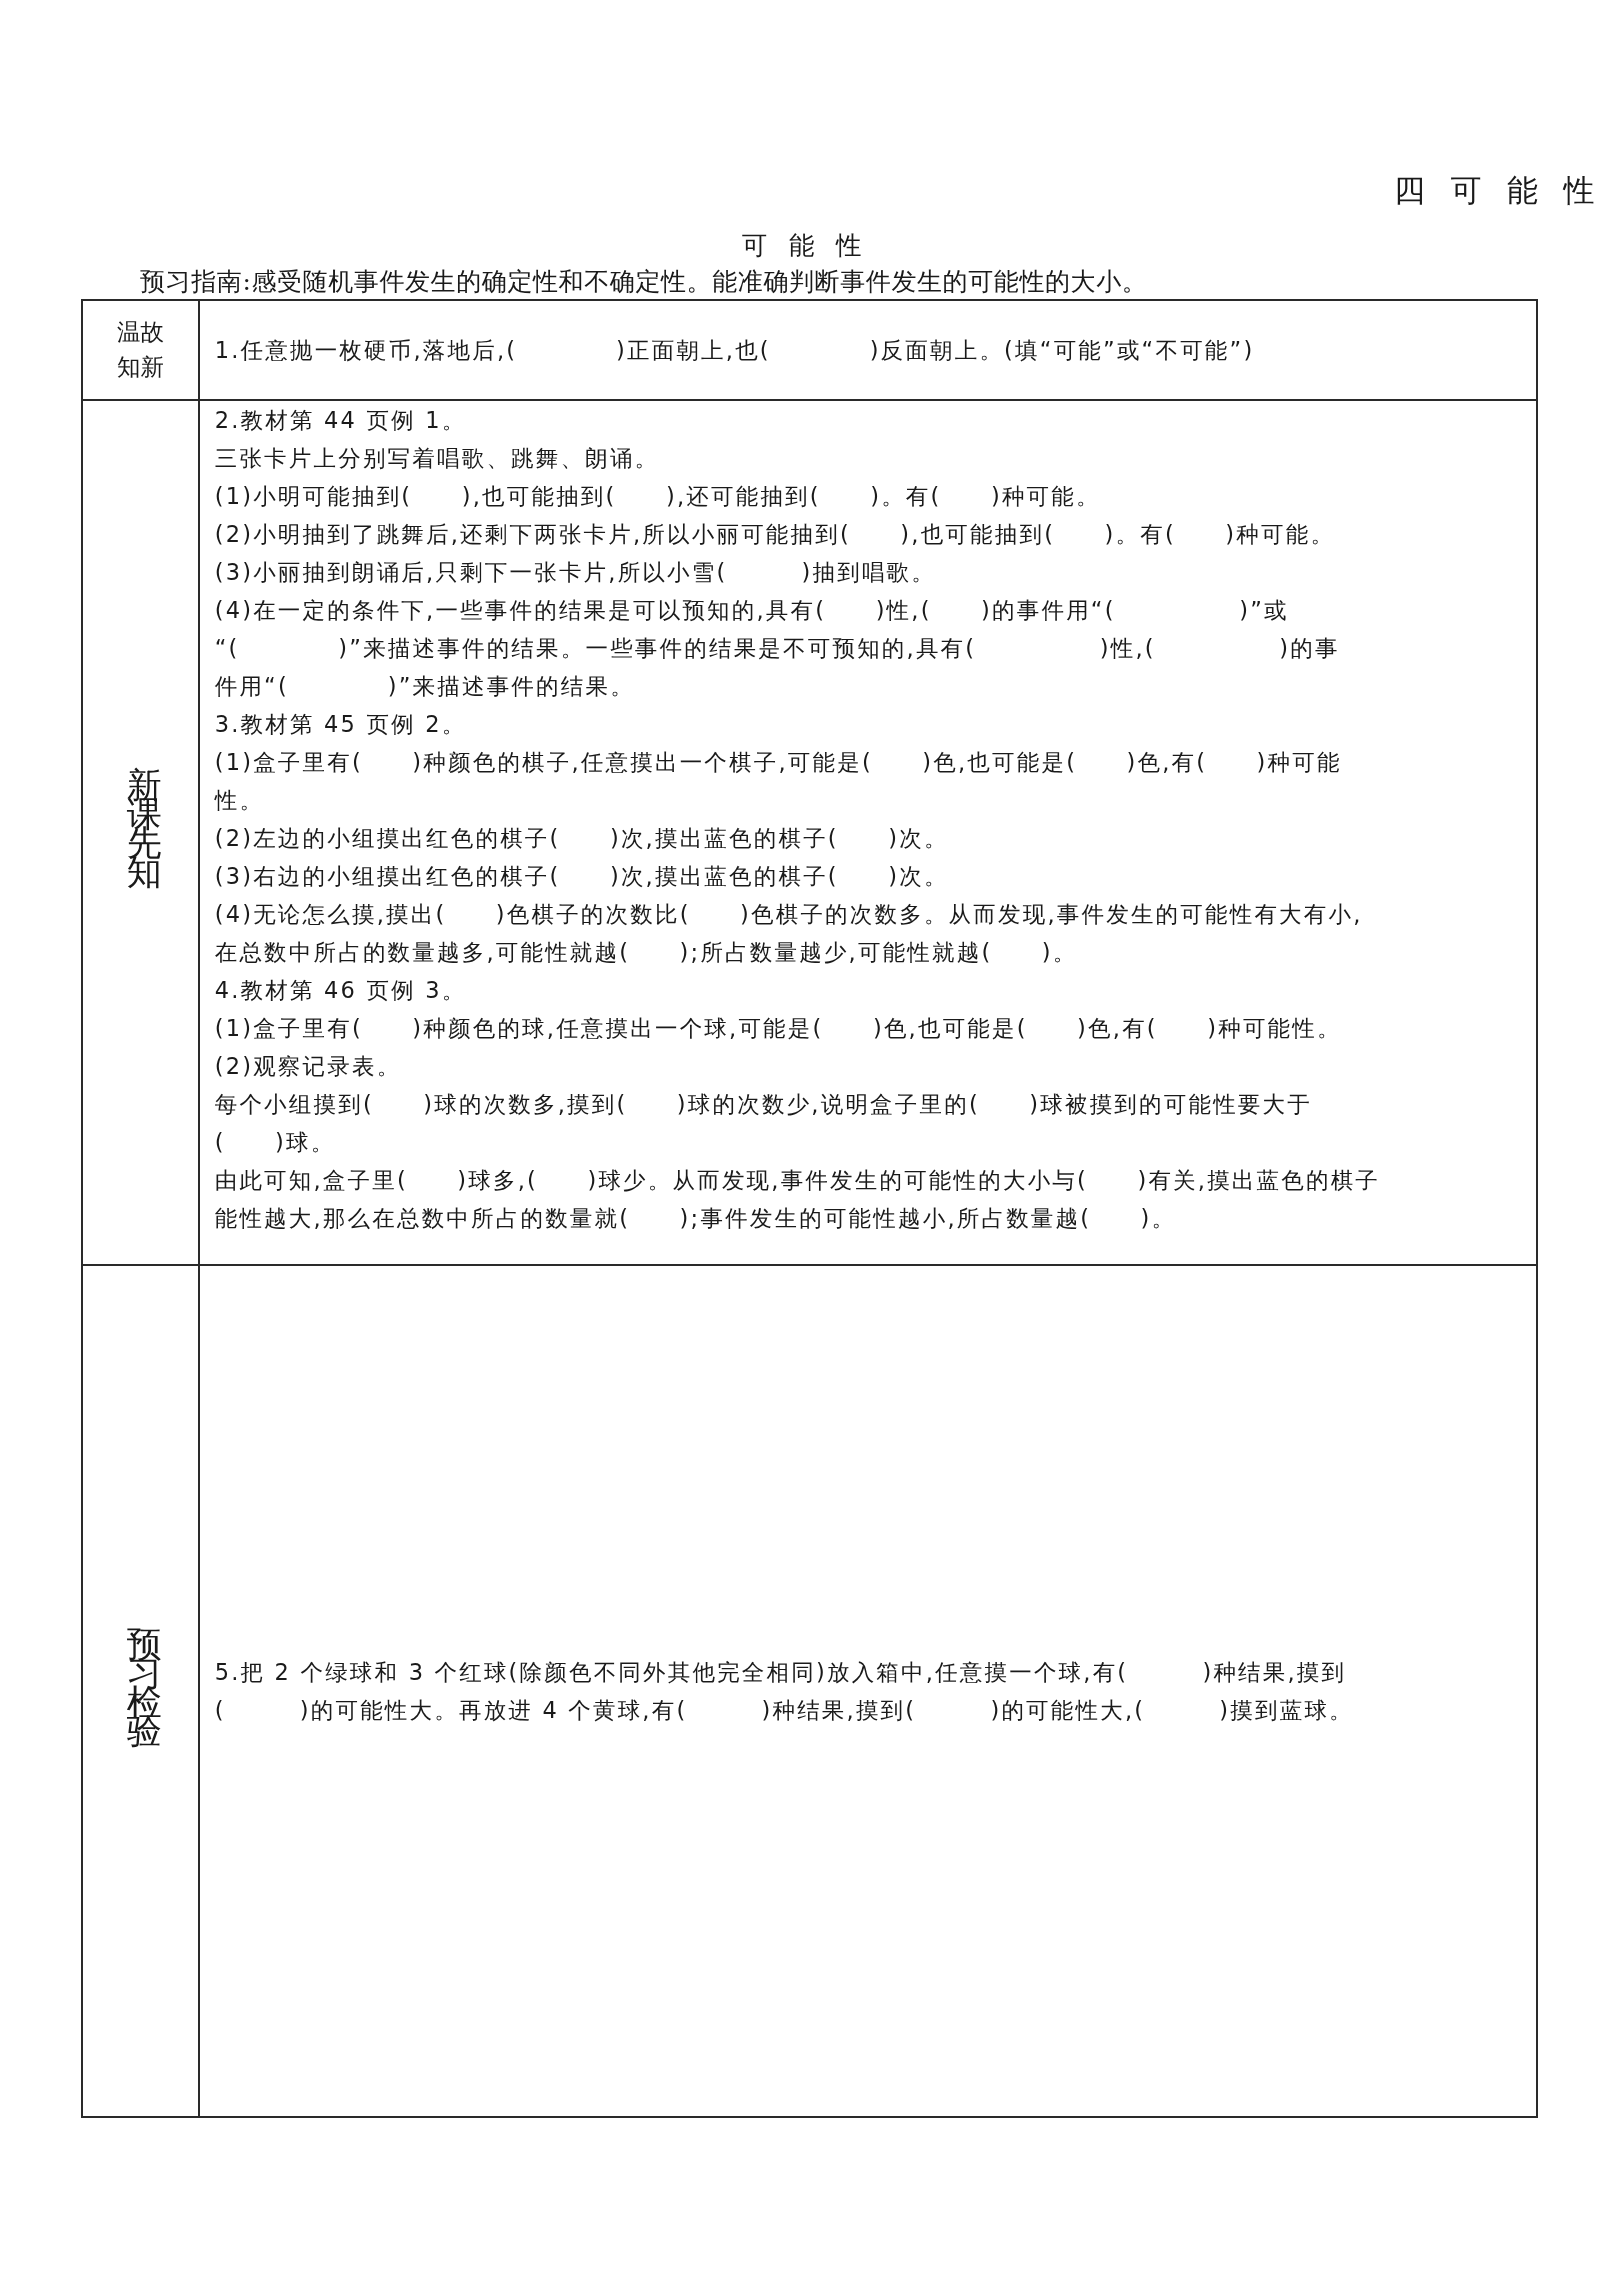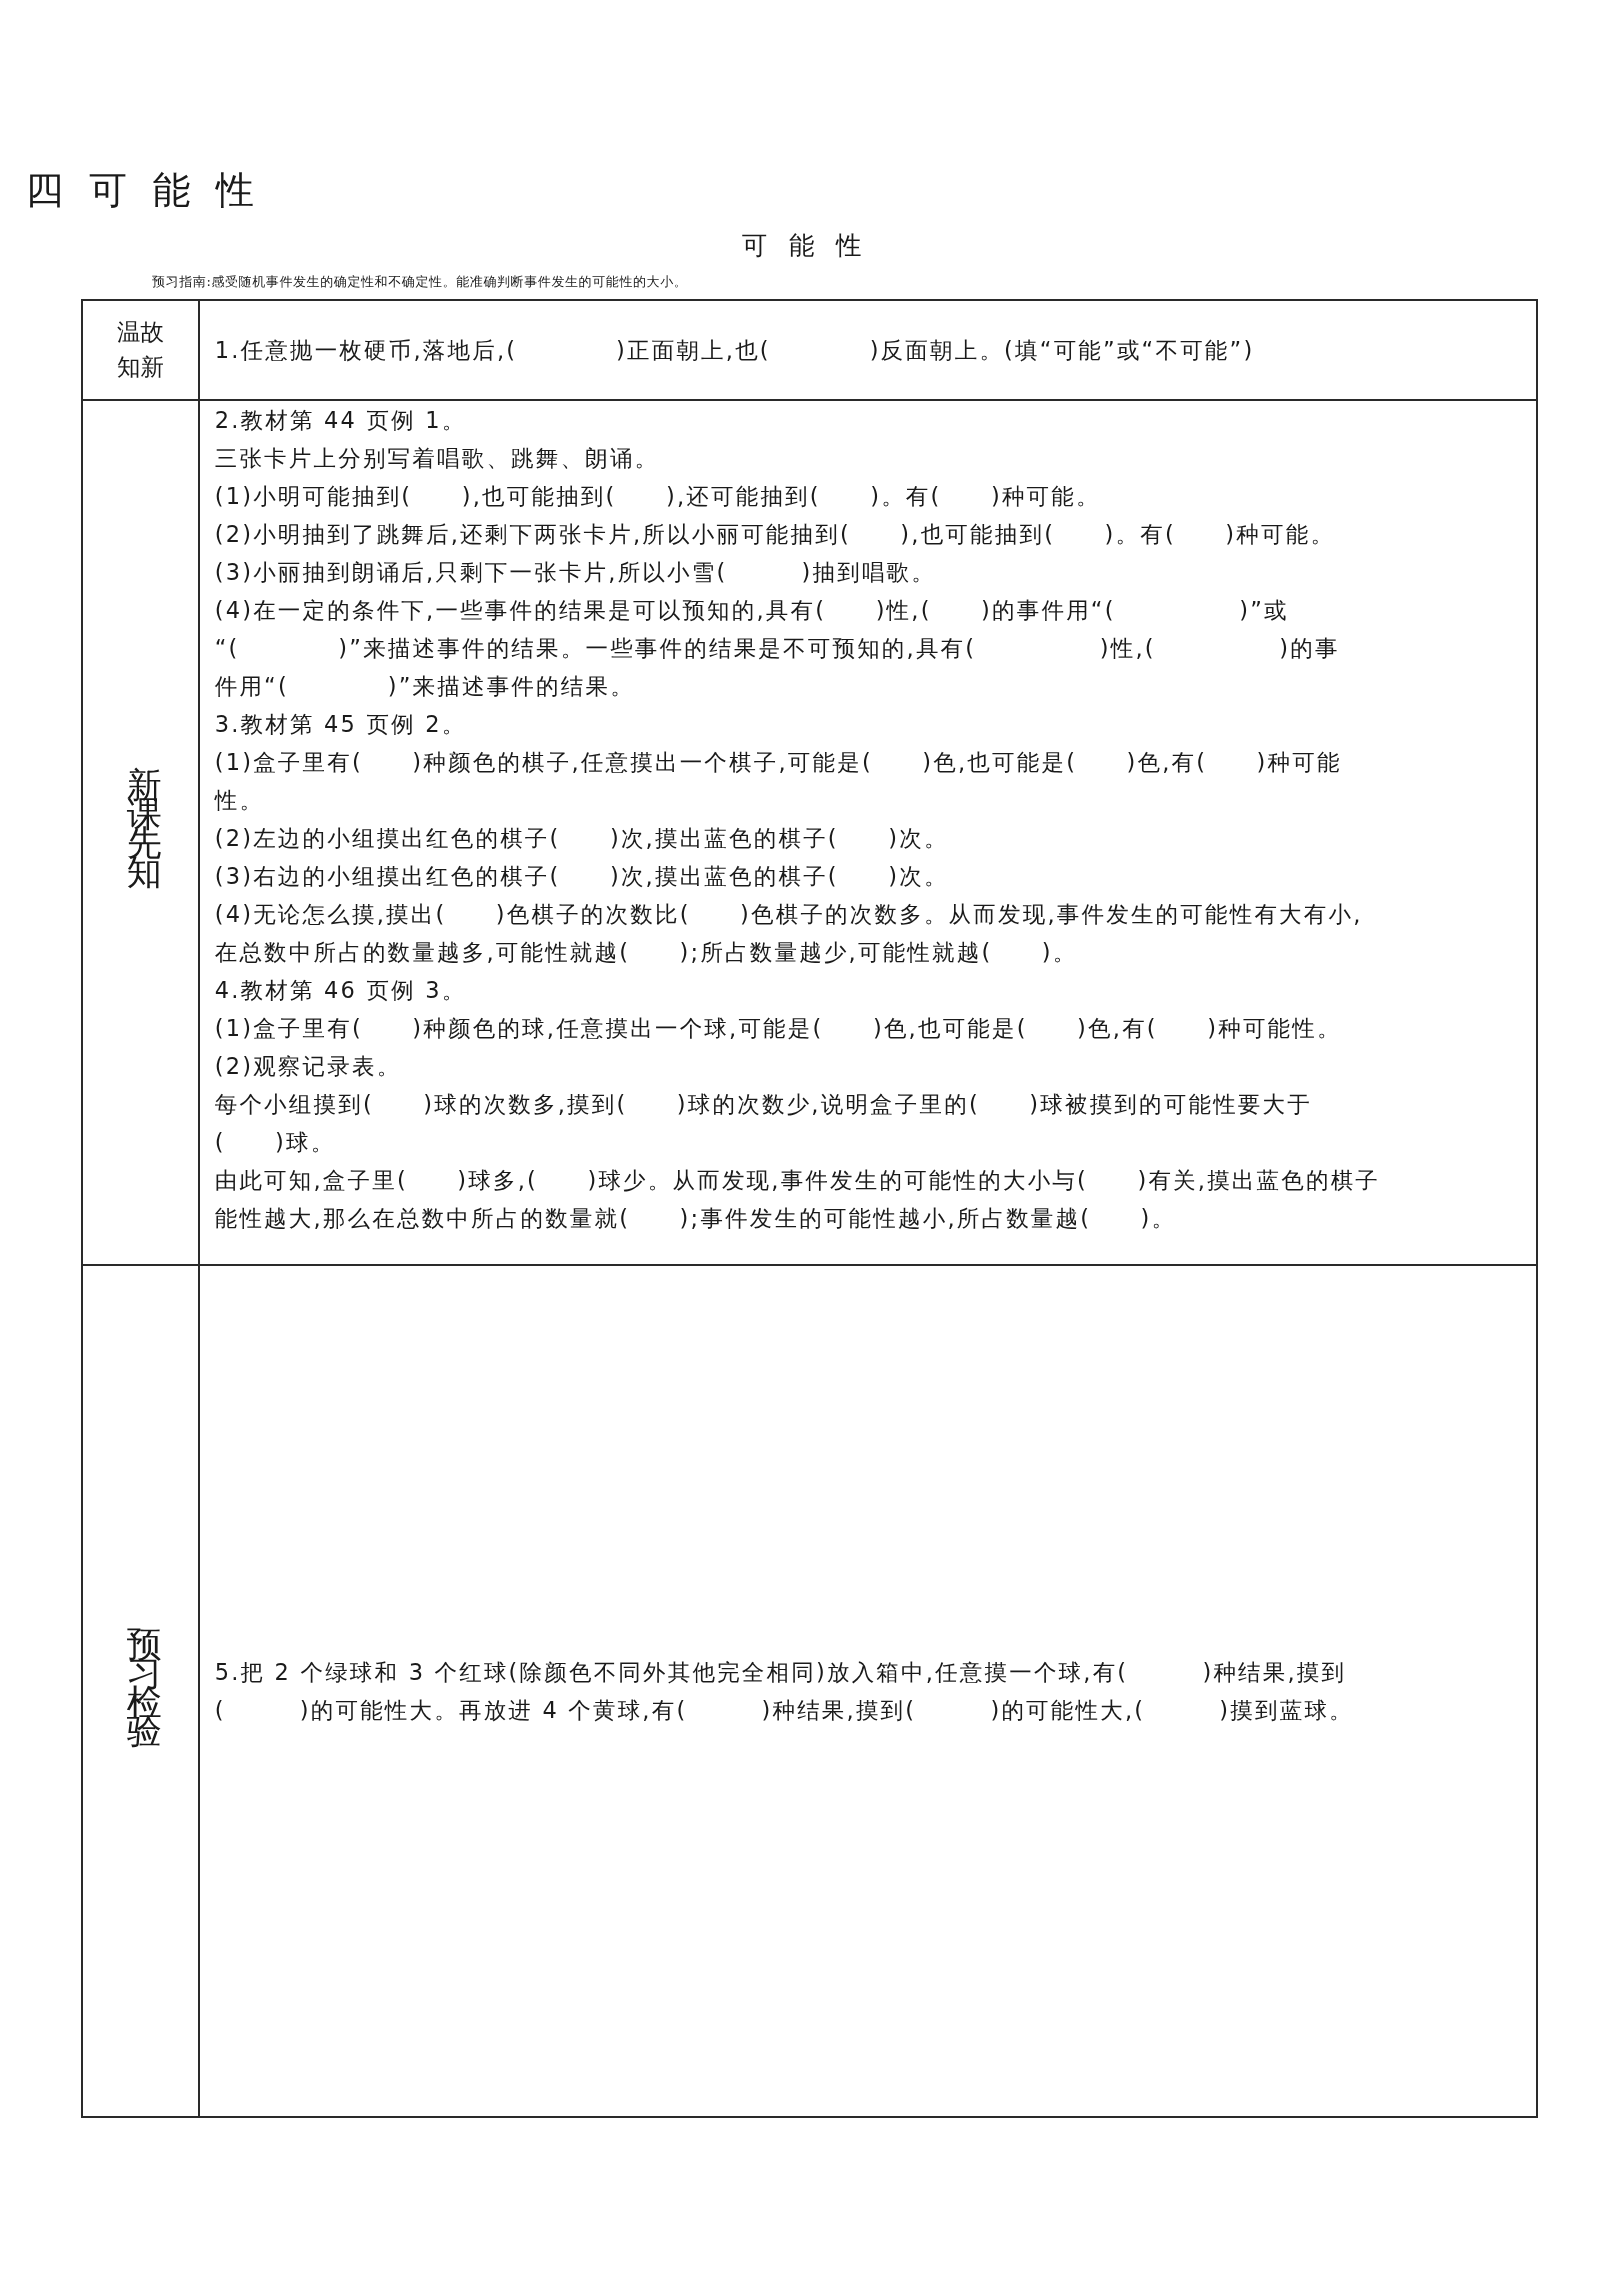--- a/index.html
+++ b/index.html
@@ -20,9 +20,9 @@
       left: 0;
       width: 1620px;
       top: 171px;
-      text-align: left;
+      text-align: right;
       font-family: "DejaVu Serif", "Liberation Serif", serif;
-      font-size: 38px;
+      font-size: 31px;
       letter-spacing: 25.5px;
       padding-left: 25.5px;
       box-sizing: border-box;

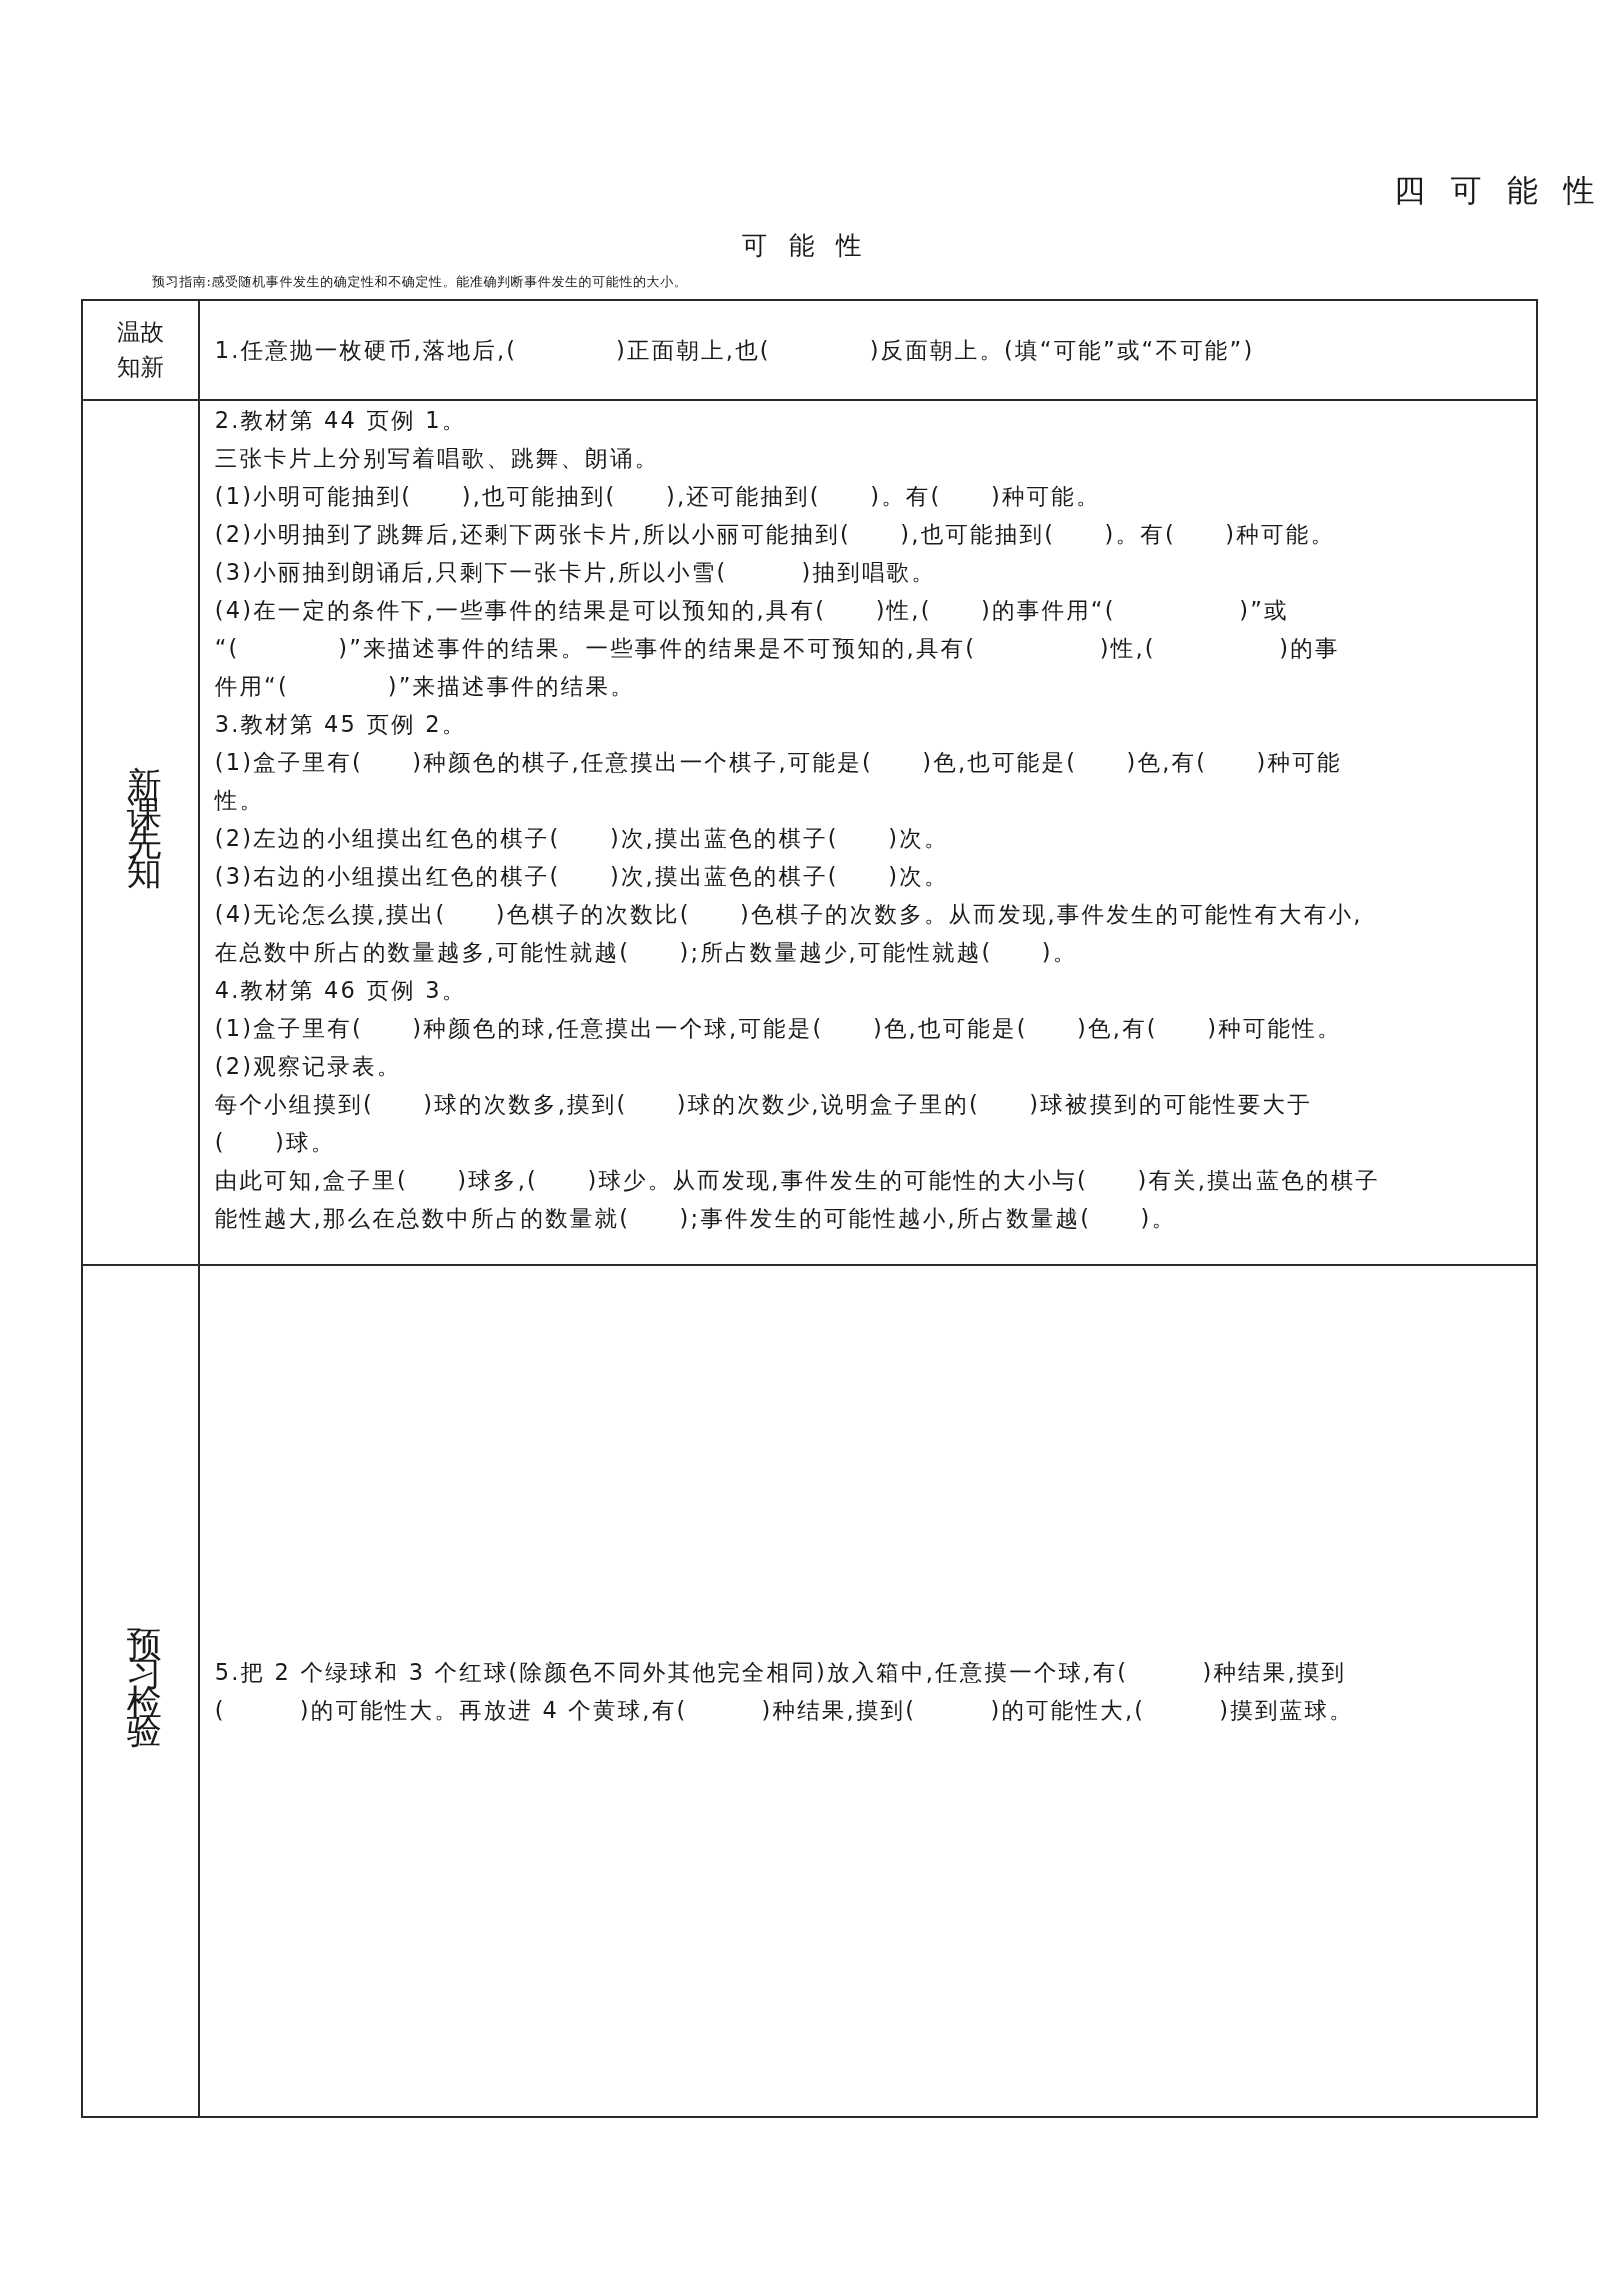--- a/index.html
+++ b/index.html
@@ -46,11 +46,10 @@
       left: 140px;
       top: 268px;
       font-family: "DejaVu Serif", "Liberation Serif", serif;
-      font-size: 13px;
+      font-size: 25px;
       line-height: 27.4px;
       letter-spacing: 0.6px;
       white-space: nowrap;
-      margin-left: 12px;
     }
     table.sheet {
       position: absolute;

